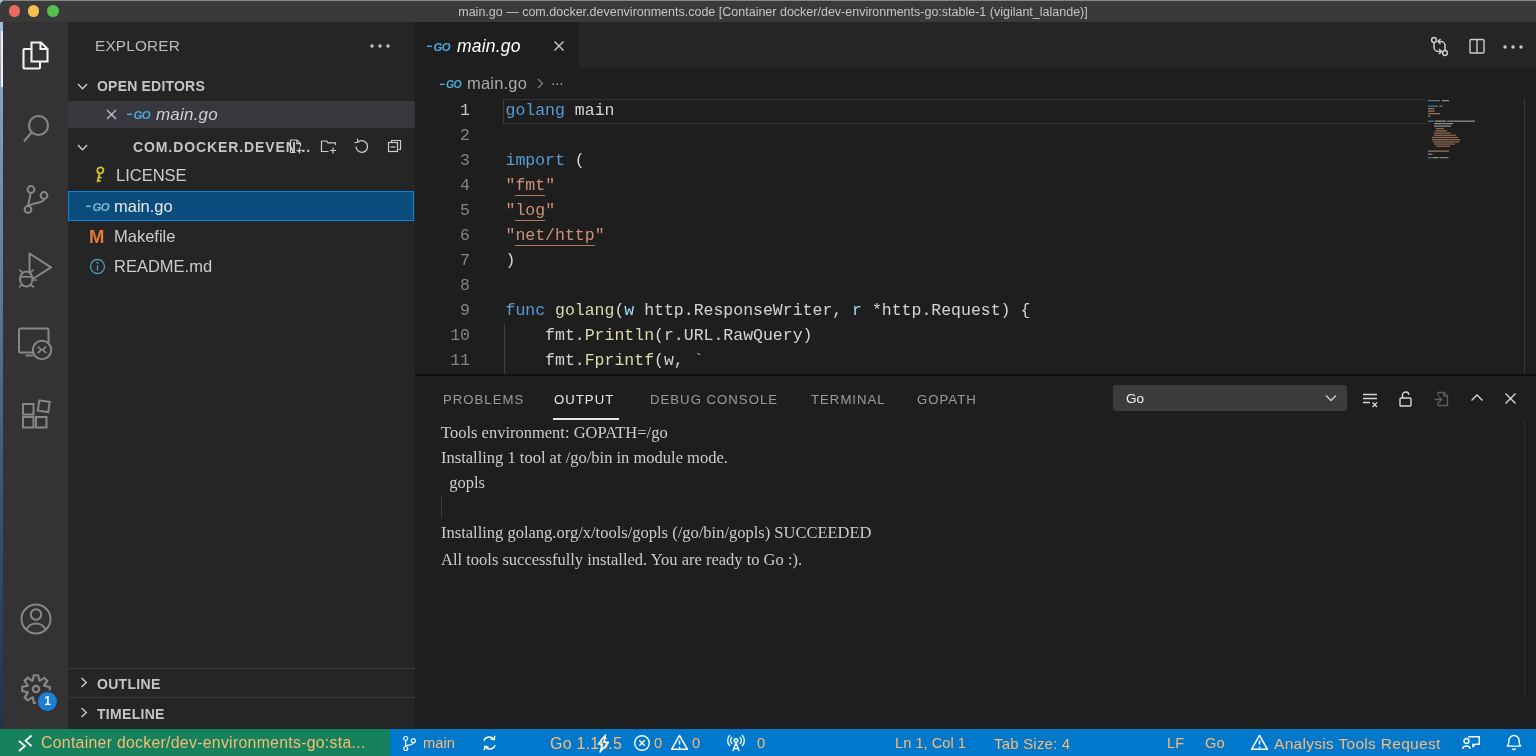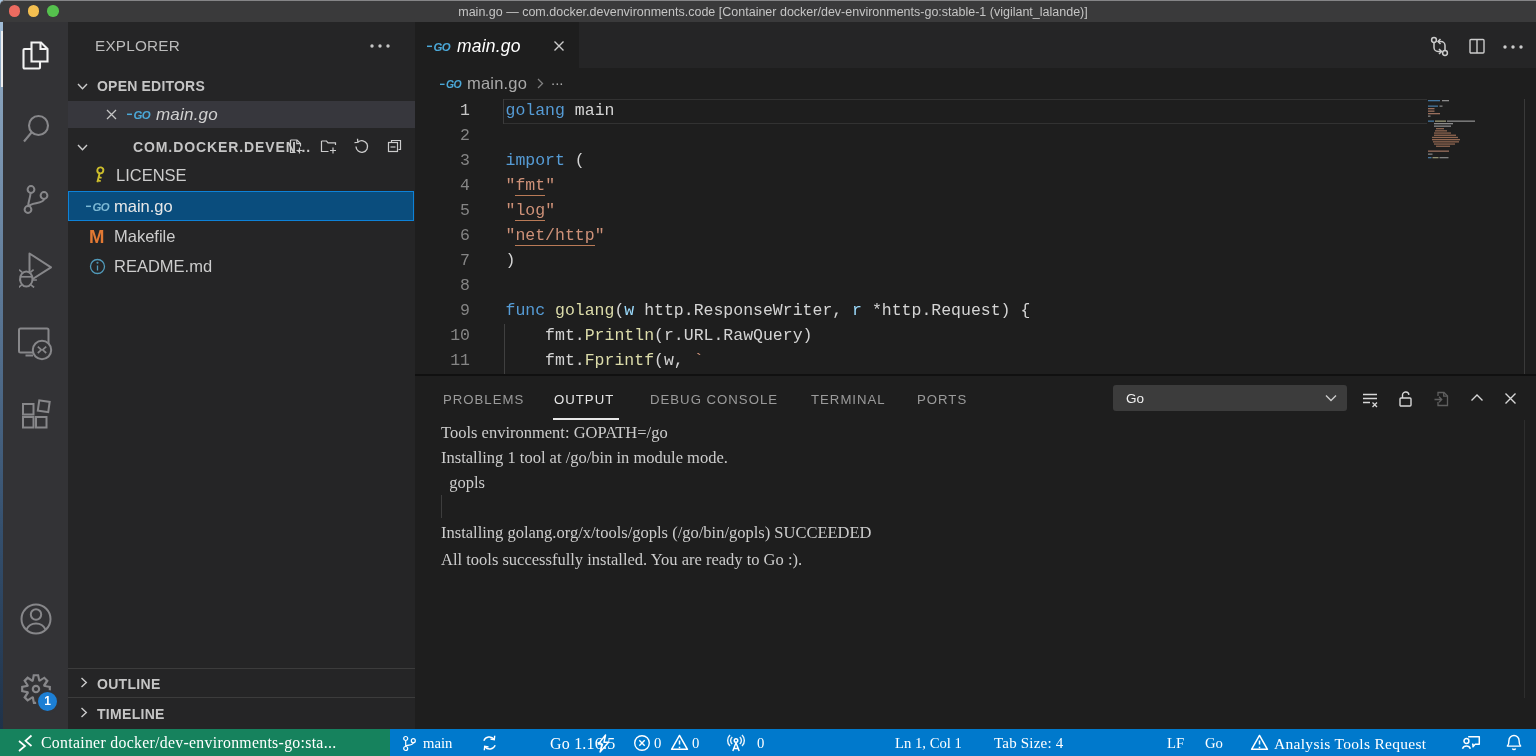--- a/index.html
+++ b/index.html
@@ -318,7 +318,7 @@
 <div class="abs" style="left:553px;top:418px;width:66px;height:1.5px;background:#e7e7e7;"></div>
 <div class="t" style="left:650px;top:392px;font-size:13.2px;color:#9b9b9b;letter-spacing:1px;">DEBUG CONSOLE</div>
 <div class="t" style="left:811px;top:392px;font-size:13.2px;color:#9b9b9b;letter-spacing:1px;">TERMINAL</div>
-<div class="t" style="left:917px;top:392px;font-size:13.2px;color:#9b9b9b;letter-spacing:1px;">PORTS</div>
+<div class="t" style="left:917px;top:392px;font-size:13.2px;color:#9b9b9b;letter-spacing:1px;">GOPATH</div>
 
 <div class="abs" style="left:1113px;top:385px;width:234px;height:26px;background:#3c3c3c;border-radius:3px;"></div>
 <div class="t" style="left:1126px;top:391px;font-size:13.5px;color:#f0f0f0;">Go</div>

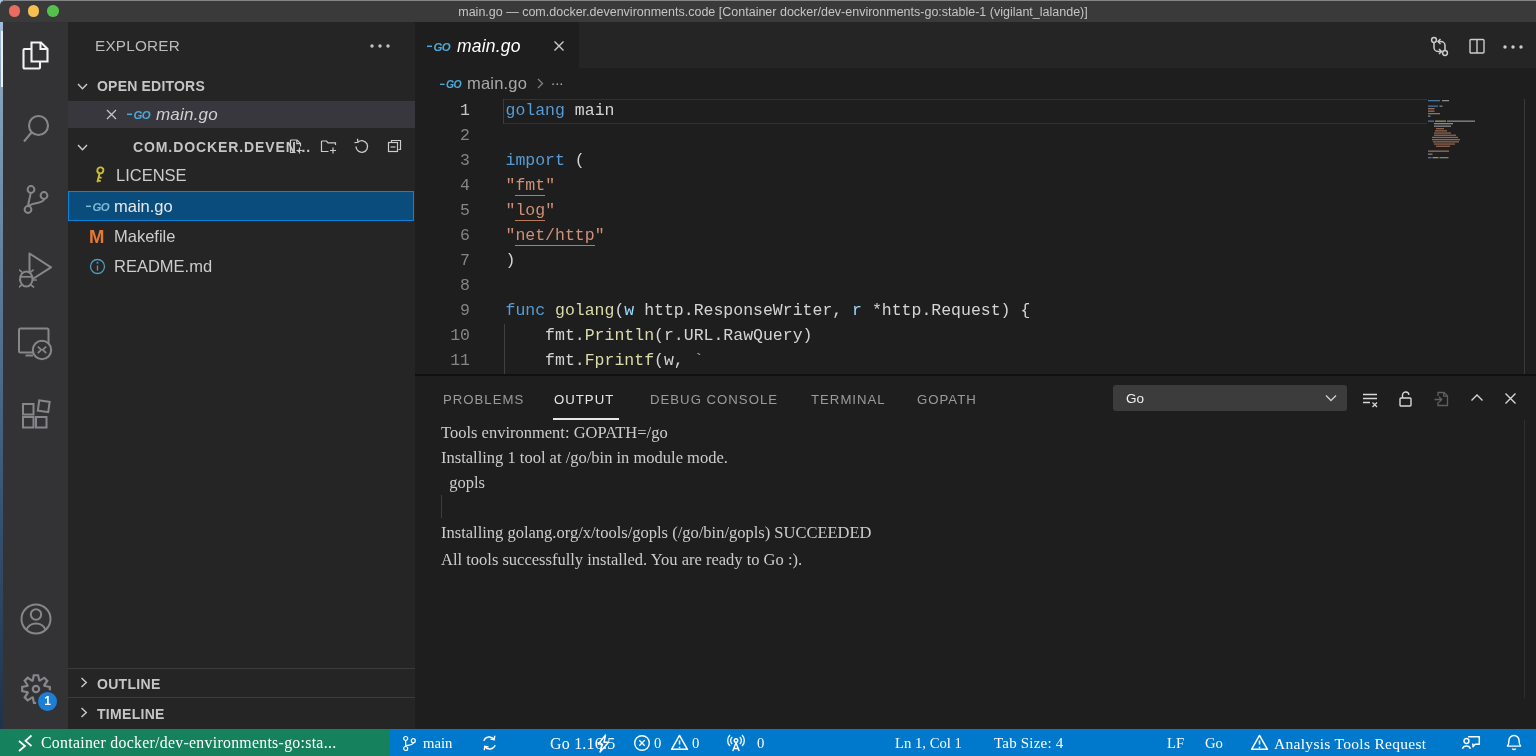--- a/index.html
+++ b/index.html
@@ -370,7 +370,7 @@
 <div class="abs" style="left:0;top:729px;width:1536px;height:27px;background:#0079cc;"></div>
 <div class="abs" style="left:0;top:729px;width:390px;height:27px;background:#16825d;"></div>
 <style>
-  .sb{position:absolute;top:735px;font-size:14.7px;color:#ffffff;white-space:pre;font-family:Liberation Serif, serif;}
+  .sb{position:absolute;top:735px;font-size:14.7px;color:#fdba74;white-space:pre;}
 </style>
 <div class="abs" style="left:17.5px;top:733.5px;color:#fff;">
     <svg width="15" height="19" viewBox="0 0 15 19" fill="none" stroke="currentColor" stroke-width="1.7">

